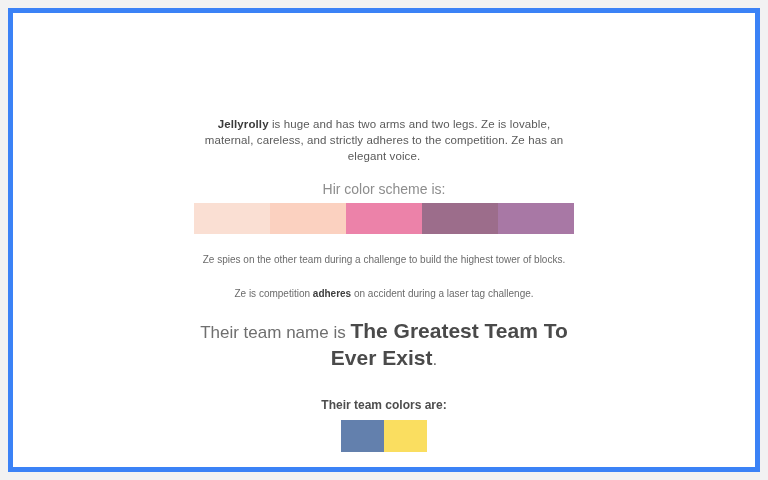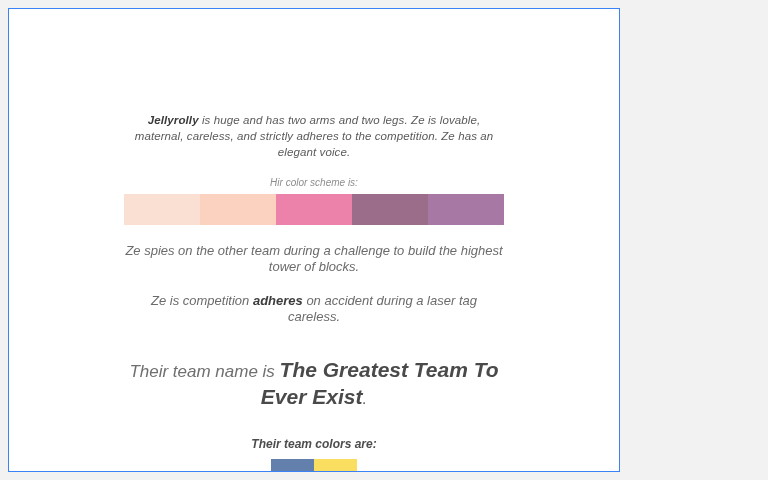--- a/index.html
+++ b/index.html
@@ -17,13 +17,12 @@
     position: absolute;
     left: 8px;
     top: 8px;
-    width: 612px;
+    width: 752px;
     height: 464px;
     background: #ffffff;
-    border: 1px solid #3b82f6;
+    border: 5px solid #3b82f6;
     box-sizing: border-box;
     overflow: hidden;
-    font-style: italic;
   }
   .content {
     width: 380px;

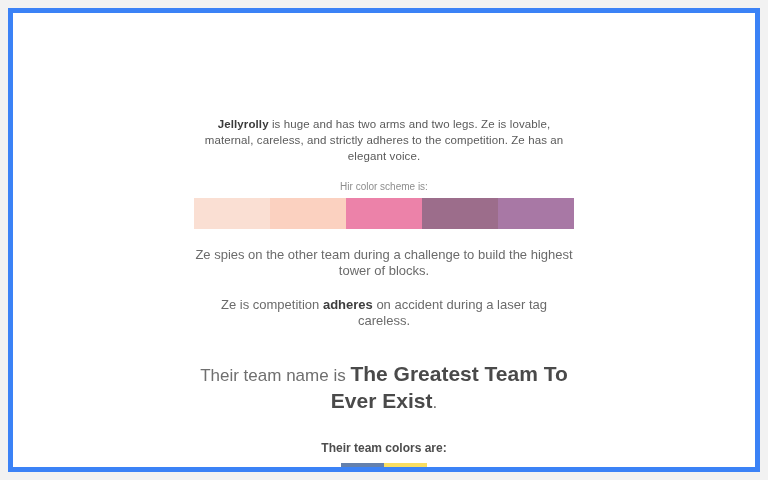--- a/index.html
+++ b/index.html
@@ -42,7 +42,7 @@
     font-weight: bold;
   }
   .scheme-label {
-    font-size: 10px;
+    font-size: 14px;
     color: #8d8d8d;
     margin: 17px 0 6px 0;
   }

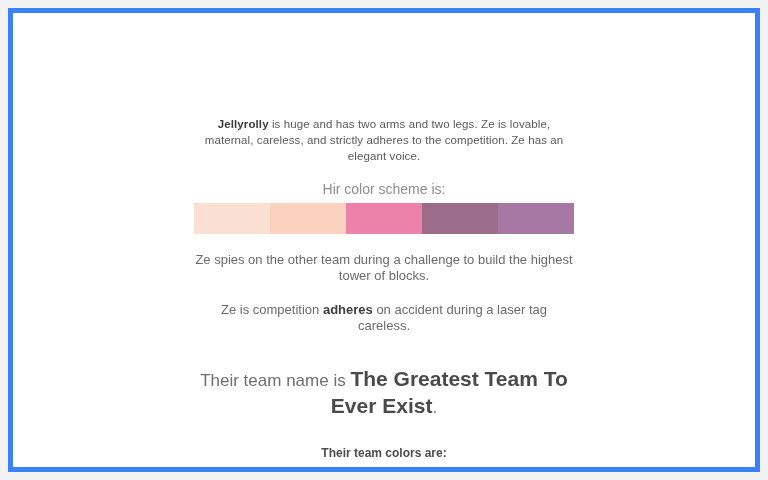--- a/index.html
+++ b/index.html
@@ -57,7 +57,7 @@
     height: 31px;
   }
   .para {
-    font-size: 13px;
+    font-size: 10px;
     line-height: 16px;
     color: #6b6b6b;
     margin: 18px 0 0 0;

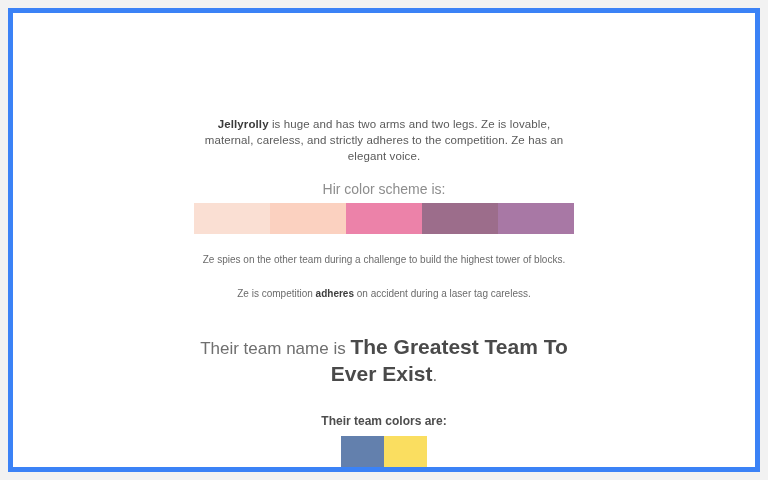--- a/index.html
+++ b/index.html
@@ -115,7 +115,7 @@
 
     <p class="para">Ze spies on the other team during a challenge to build the highest tower of blocks.</p>
 
-    <p class="para"><span>Ze is competition </span><b>adheres</b><span> on accident during a laser tag careless.</span></p>
+    <p class="para"><span>Ze is competition </span><b>adheres</b><span> on accident during a laser tag challenge.</span></p>
 
     <p class="teamname"><span>Their team name is </span><span class="big">The Greatest Team To Ever Exist</span><span>.</span></p>
 

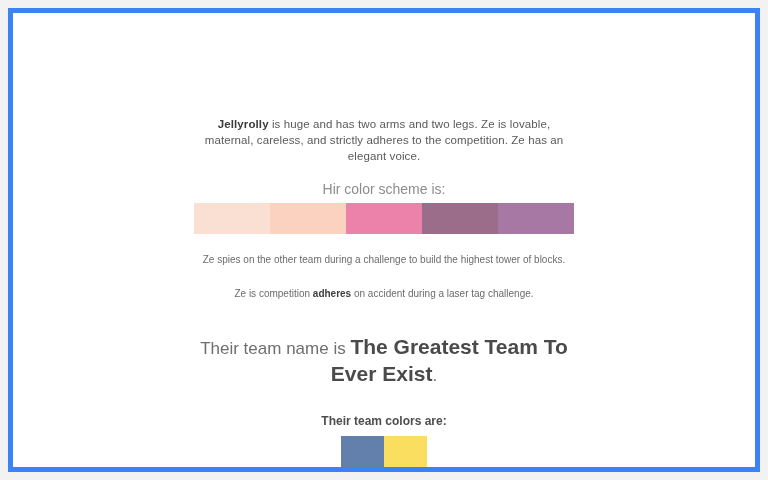--- a/index.html
+++ b/index.html
@@ -67,7 +67,7 @@
     font-weight: bold;
   }
   .teamname {
-    margin: 32px 0 0 0;
+    margin: 16px 0 0 0;
     line-height: 25px;
     color: #6f6f6f;
     font-size: 17px;

